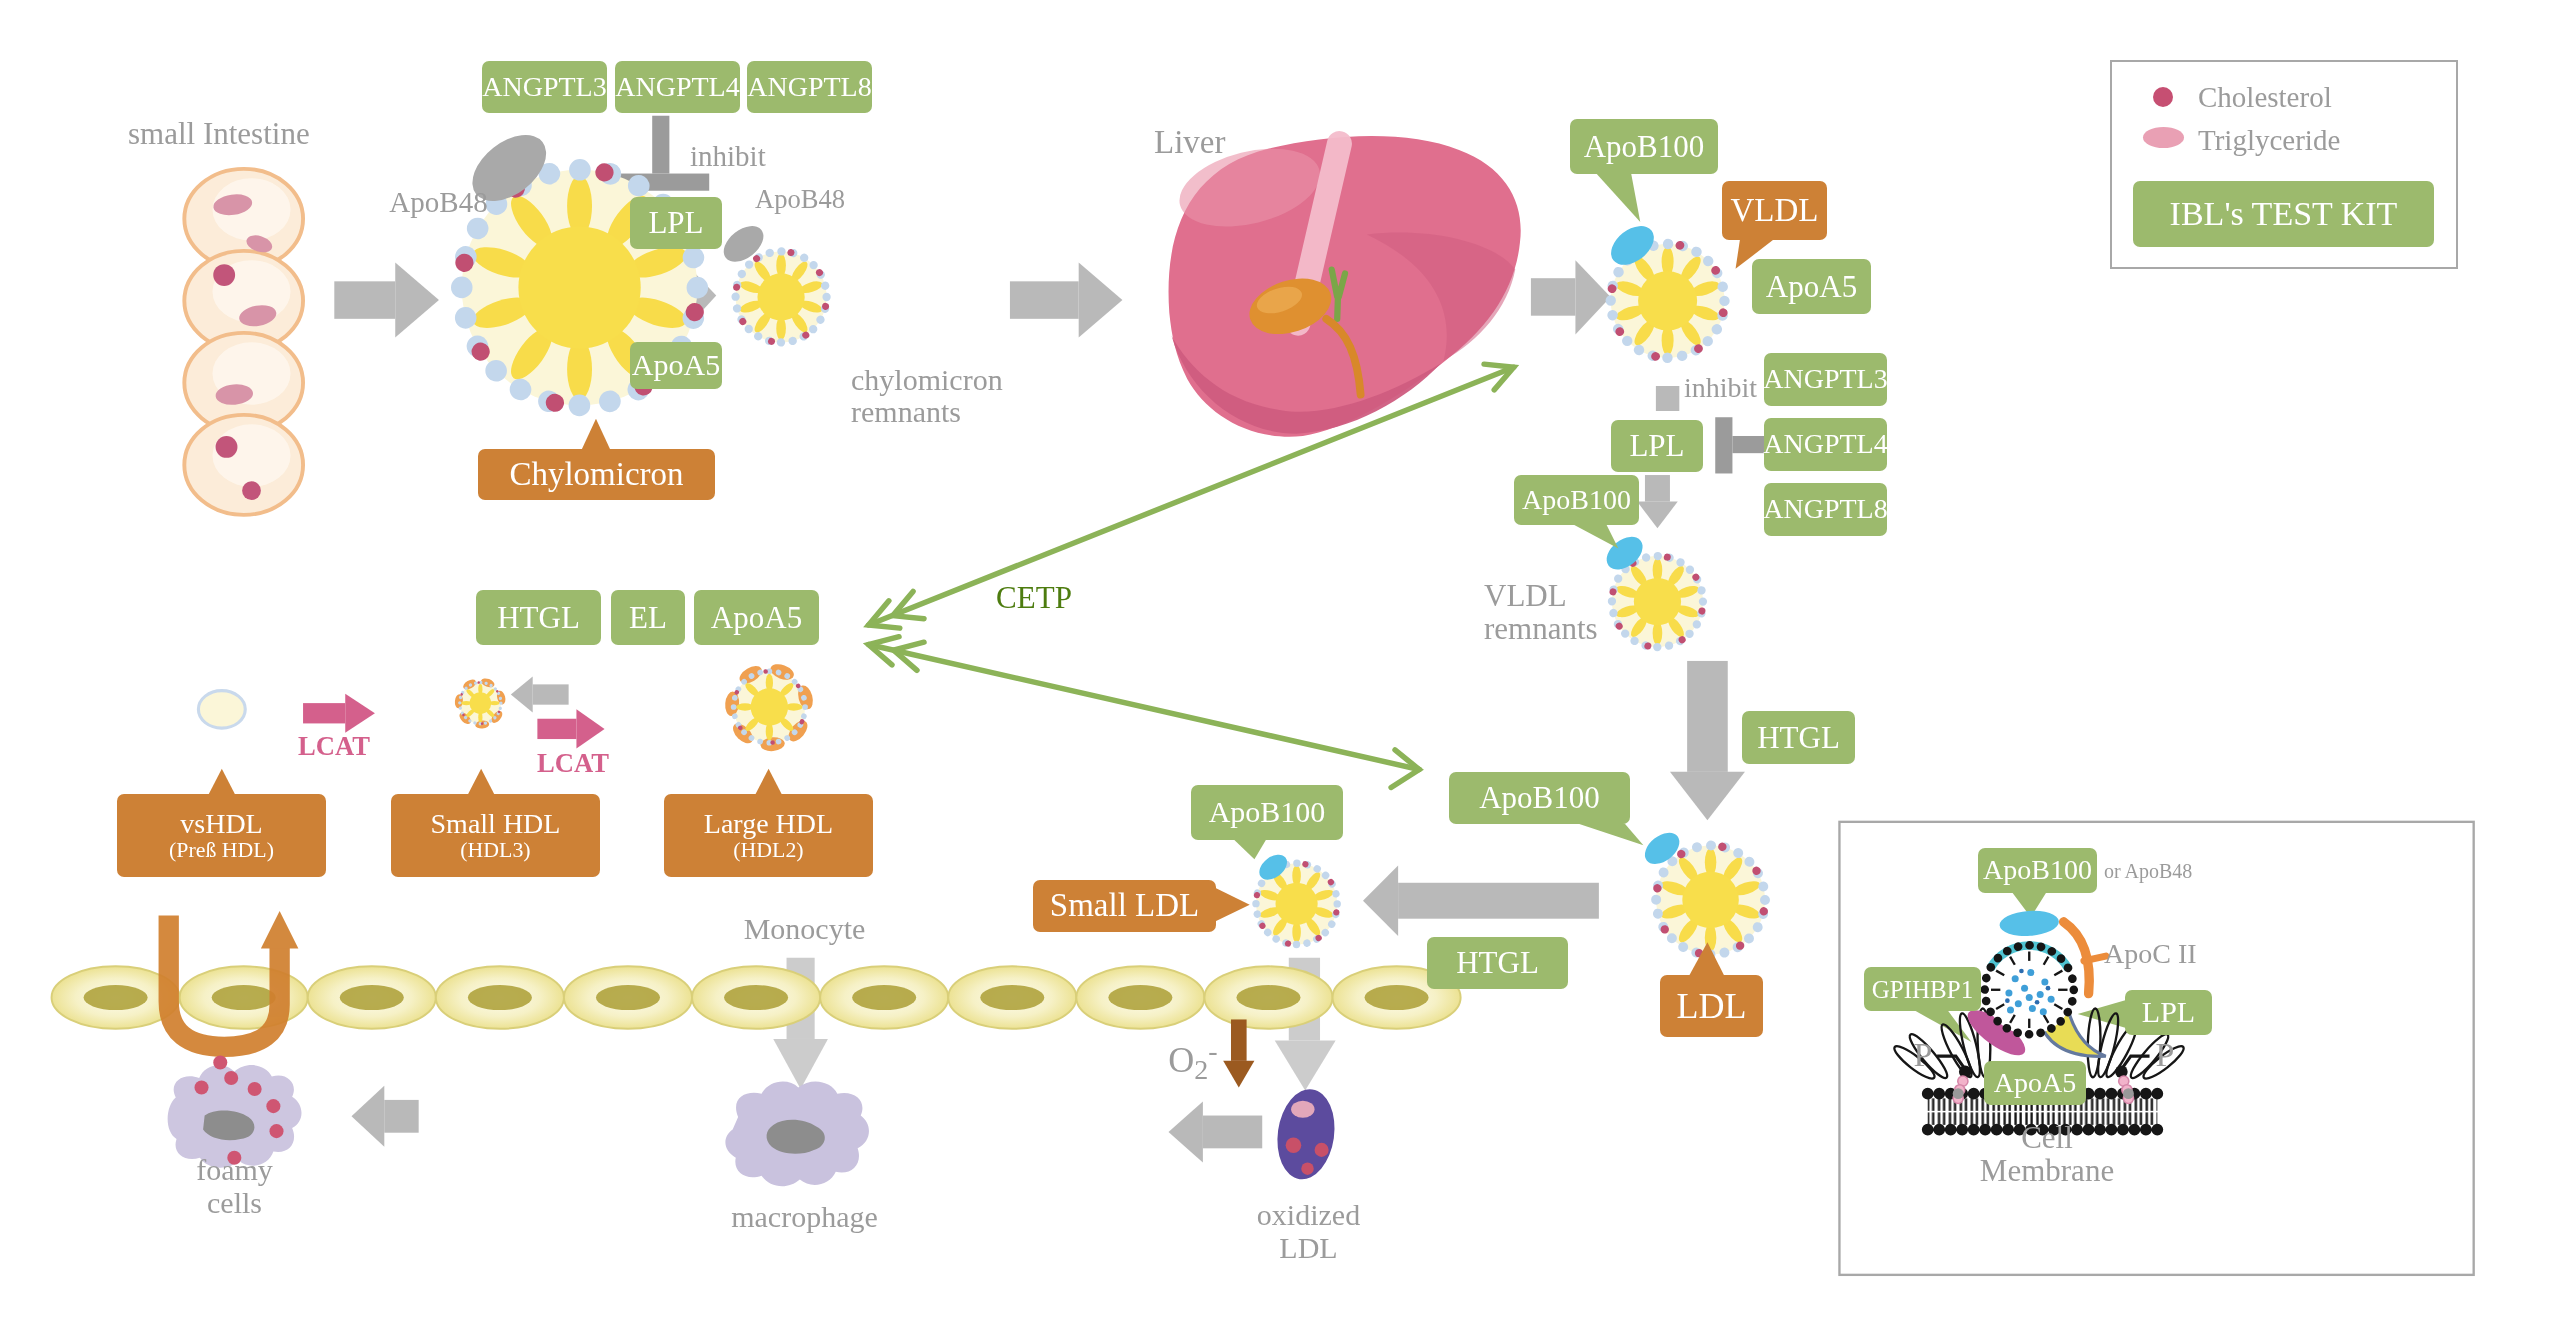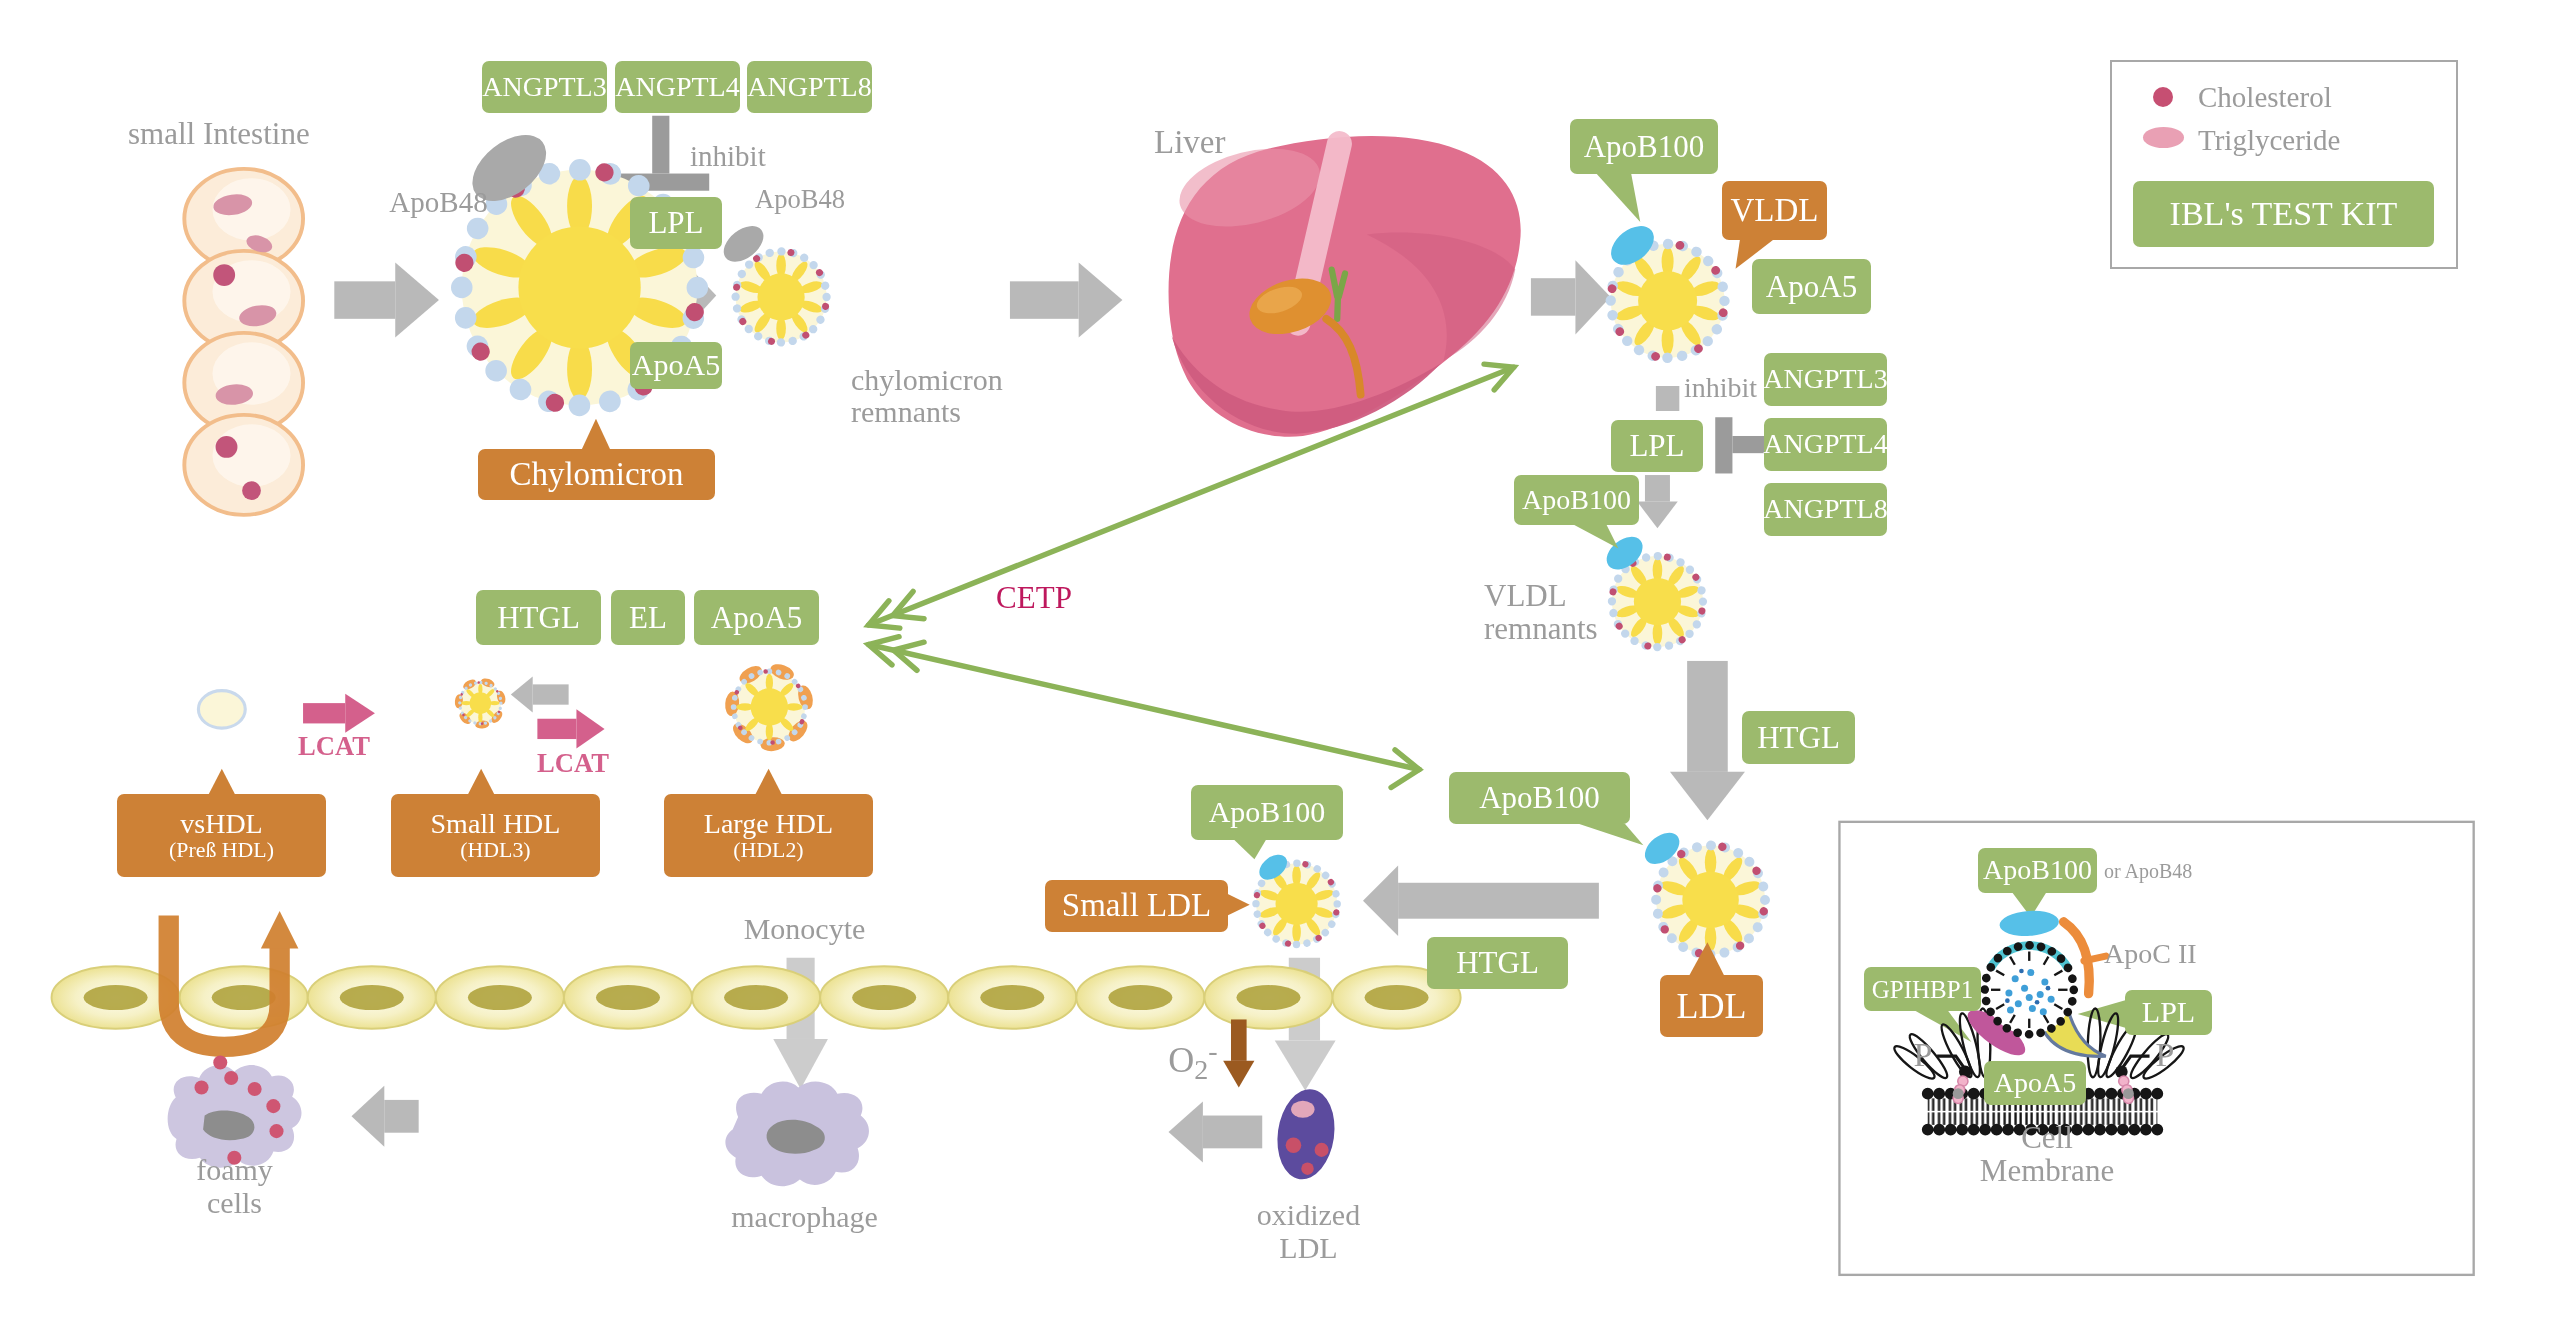--- a/index.html
+++ b/index.html
@@ -12,7 +12,7 @@
   .obox{background:#cd8136;color:#fff;}
   .graytxt{color:#9b9b9b;}
   .pinktxt{color:#d4608c;font-weight:bold;}
-  .greentxt{color:#be185d;}
+  .greentxt{color:#4d7c0f;}
   .left{align-items:flex-start;text-align:left;}
   .box-frame{position:absolute;z-index:2;background:#fff;border:2.3px solid #a8a8a8;}
   .sub{font-size:0.78em;}

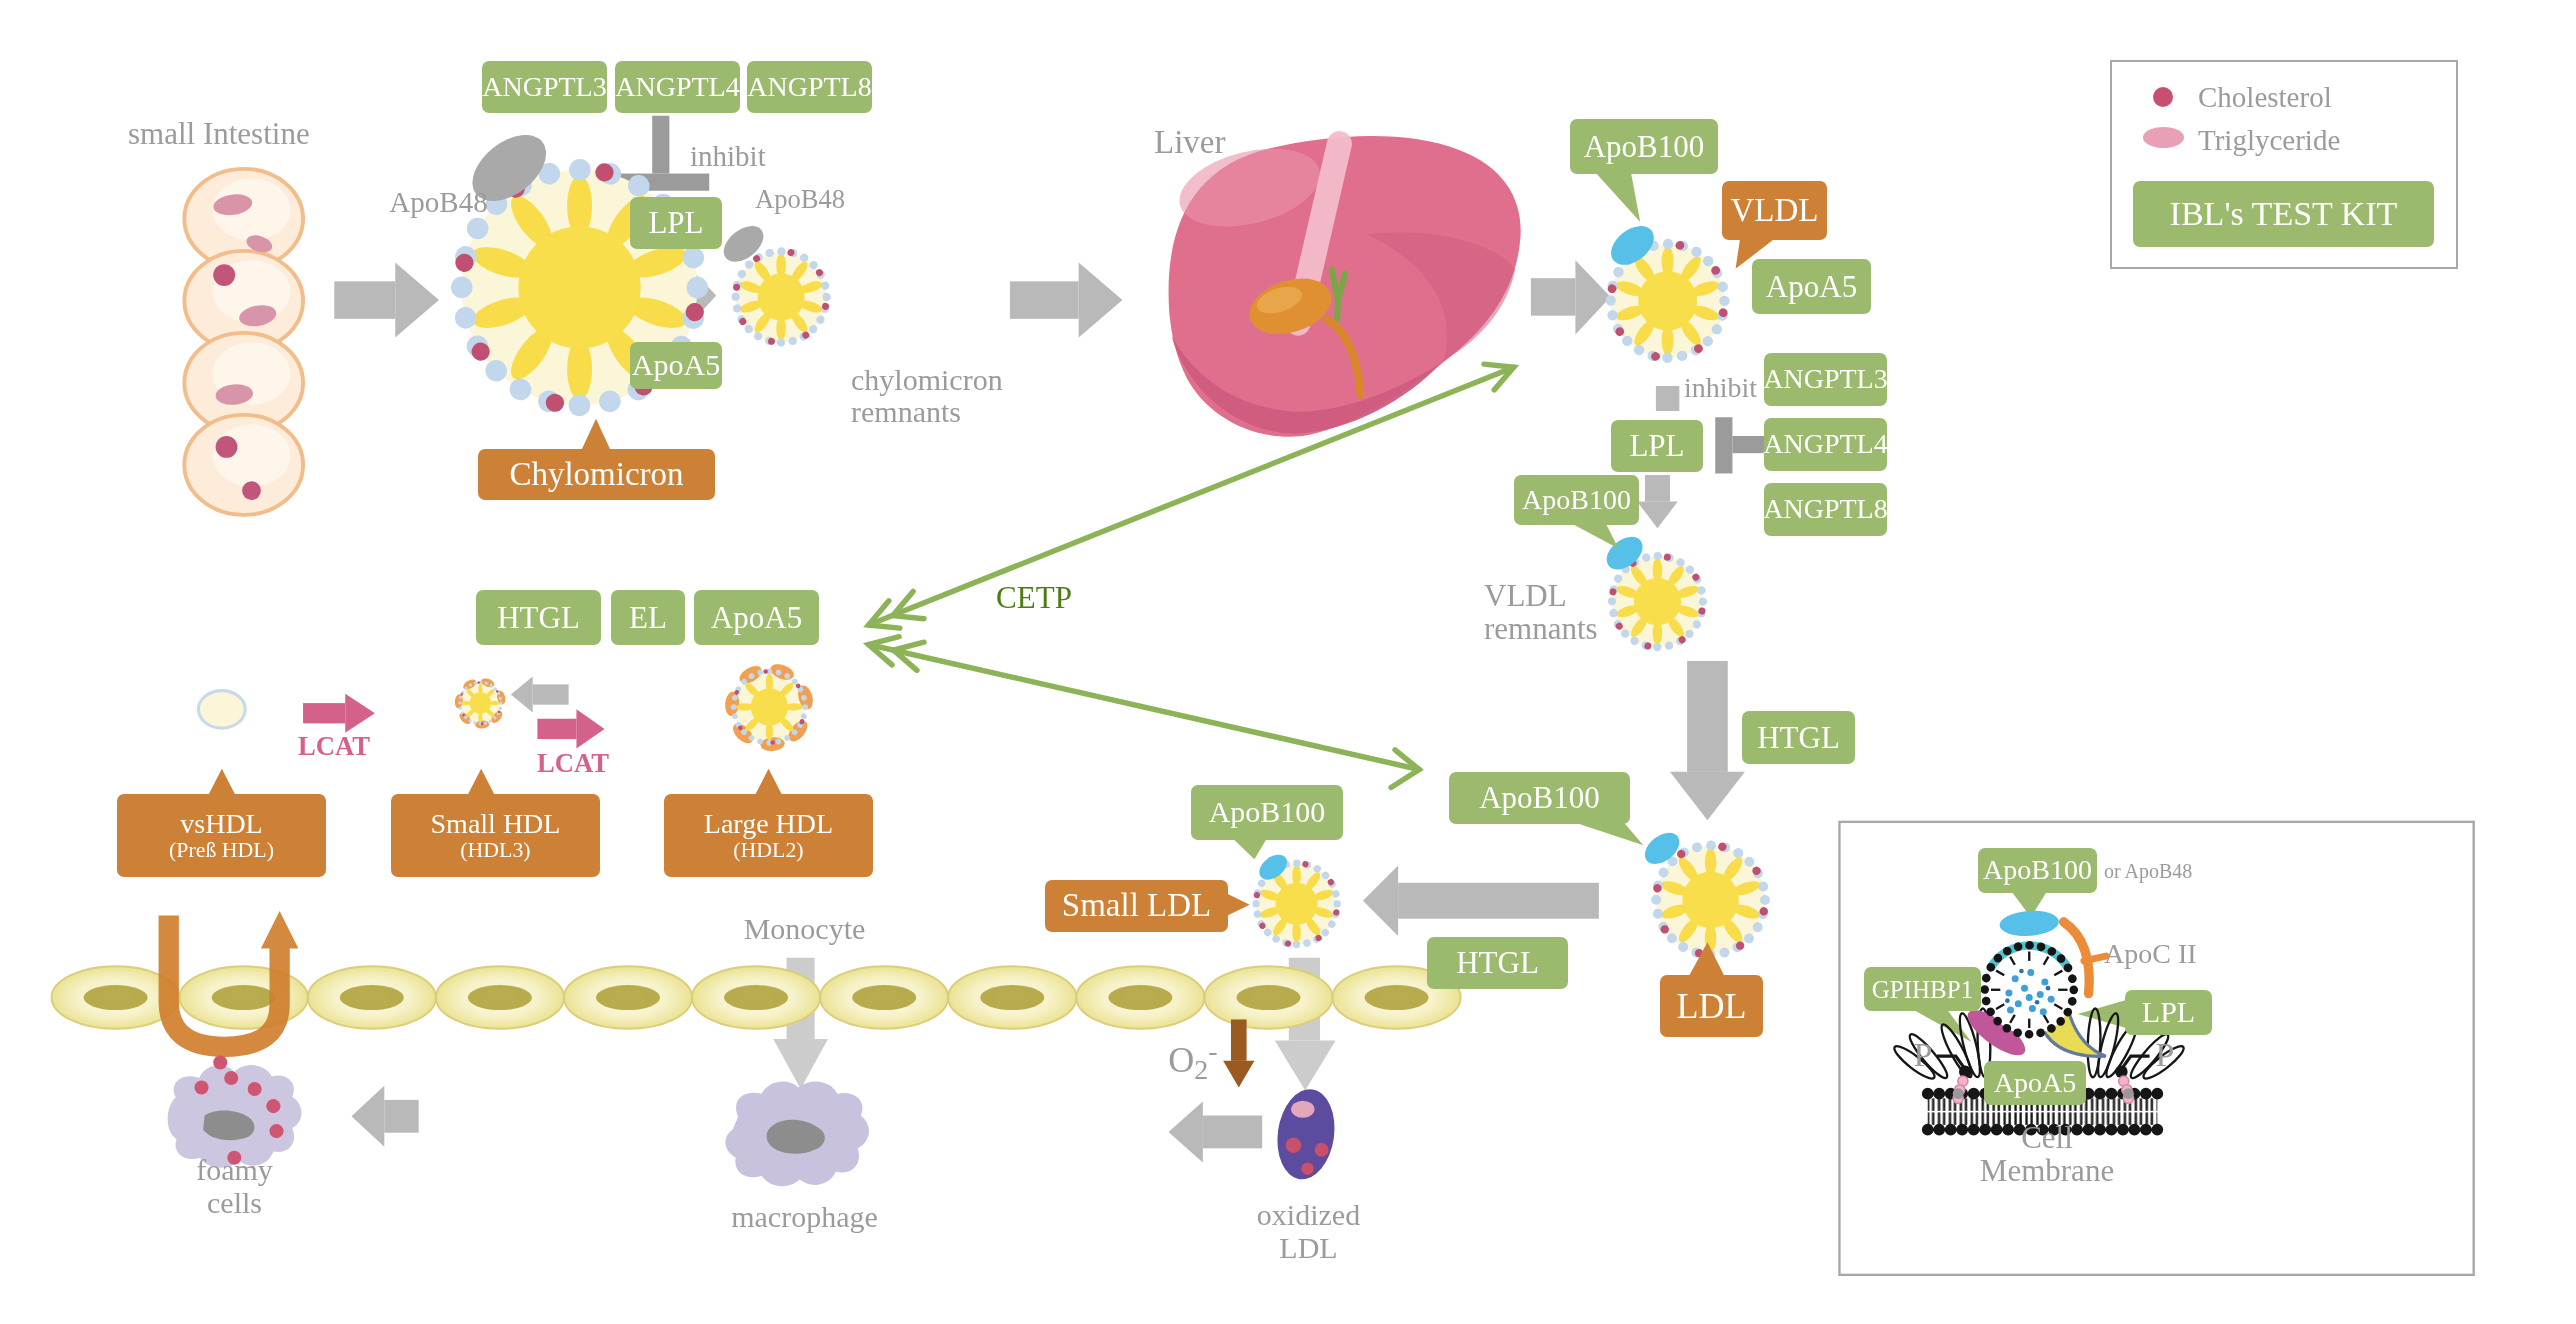--- a/index.html
+++ b/index.html
@@ -411,7 +411,7 @@
 <div class="lbl gbox" style="left:1427px;top:937px;width:141px;height:52px;font-size:31px;">HTGL</div>
 <div class="lbl obox" style="left:1660px;top:975px;width:103px;height:62px;font-size:36px;">LDL</div>
 
-<div class="lbl obox" style="left:1033px;top:880px;width:183px;height:52px;font-size:33px;margin-left:12px;">Small LDL</div>
+<div class="lbl obox" style="left:1033px;top:880px;width:183px;height:52px;font-size:33px;">Small LDL</div>
 <div class="lbl gbox" style="left:1191px;top:785px;width:152px;height:55px;font-size:30px;">ApoB100</div>
 <div class="lbl graytxt" style="left:1158px;top:1042px;width:70px;height:41px;font-size:36px;flex-direction:row;align-items:flex-start;">
   <span style="line-height:1;">O</span>

